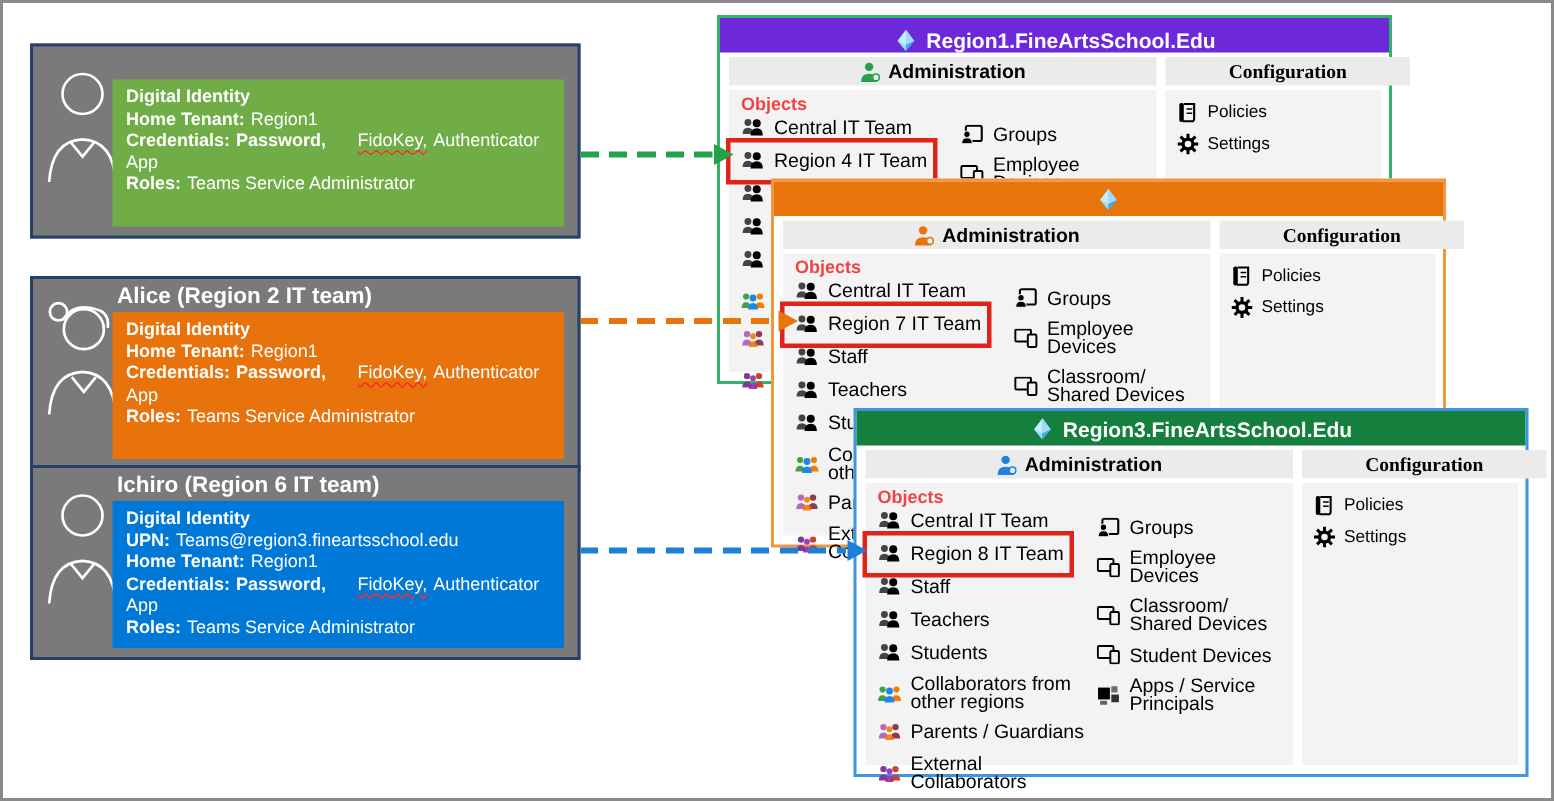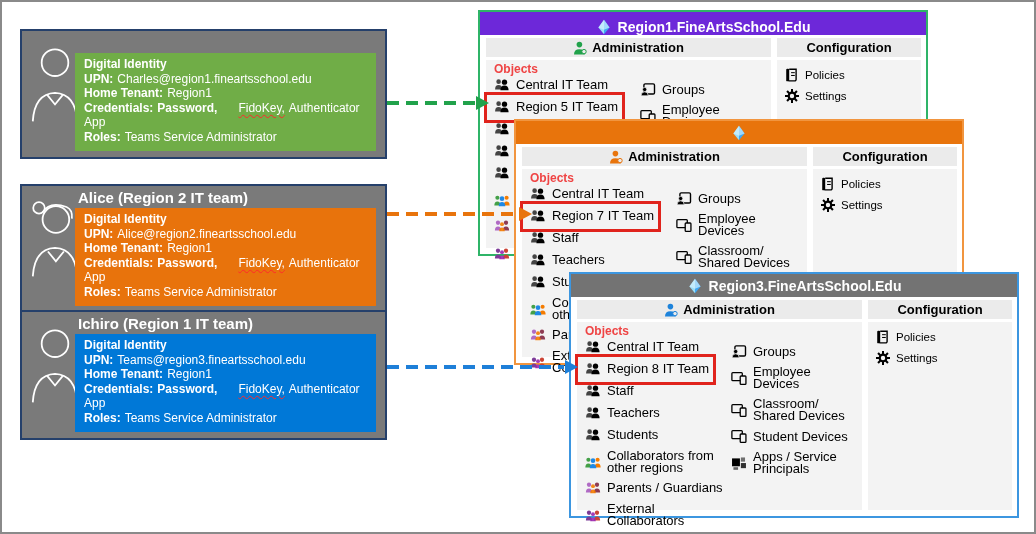--- a/index.html
+++ b/index.html
@@ -33,7 +33,7 @@
   .panel-header{position:absolute;top:26px;height:19px;background:#EBEBEB;display:flex;align-items:center;
     justify-content:center;gap:5px;font-weight:bold;font-size:13px;color:#000;}
   .admin-h{left:6px;width:285px;}
-  .config-h{left:297px;width:144px;}
+  .config-h{left:297px;width:163px;font-family:Liberation Serif, serif;}
   .panel{position:absolute;top:48px;height:188px;background:#F3F3F3;}
   .admin-p{left:6px;width:285px;}
   .config-p{left:297px;width:144px;}

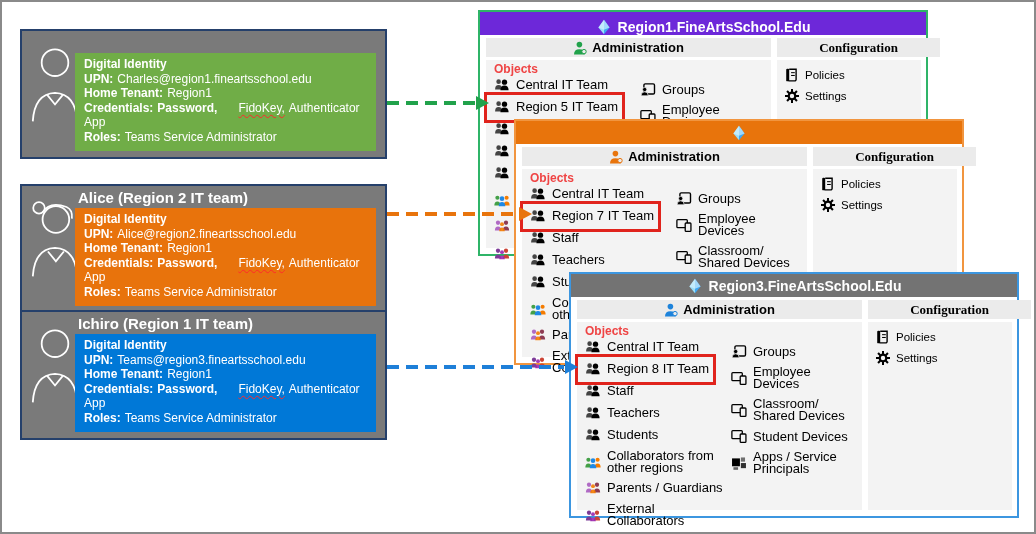--- a/index.html
+++ b/index.html
@@ -190,7 +190,6 @@
       </svg>
     <div class="person-info bx-green">
       <div class="pi-line pi-b">Digital Identity</div>
-      <div class="pi-line"><span class="pi-b">UPN:</span><span>Charles@region1.fineartsschool.edu</span></div>
       <div class="pi-line"><span class="pi-b">Home Tenant:</span><span>Region1</span></div>
       <div class="pi-line"><span class="pi-b">Credentials:</span><span class="cred-pre">Password,</span><span class="squiggle">FidoKey,</span><span>Authenticator App</span></div>
       <div class="pi-line"><span class="pi-b">Roles:</span><span>Teams Service Administrator</span></div>

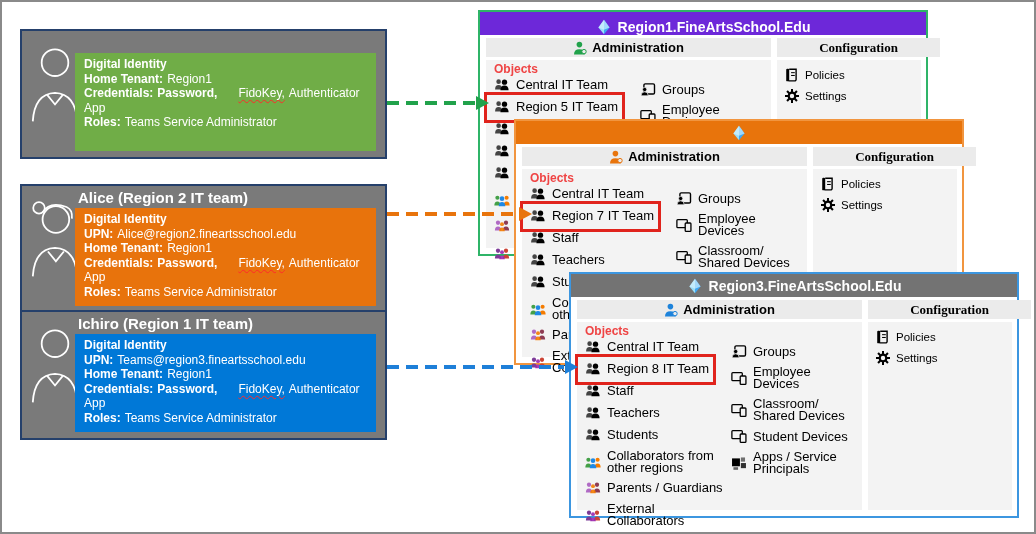--- a/index.html
+++ b/index.html
@@ -254,7 +254,7 @@
           <svg class="ic">
             <use href="#i-people"></use>
           </svg>
-          <span>Region 5 IT Team</span>
+          <span>Region 4 IT Team</span>
         </div>
       <div class="obj-row">
           <svg class="ic">

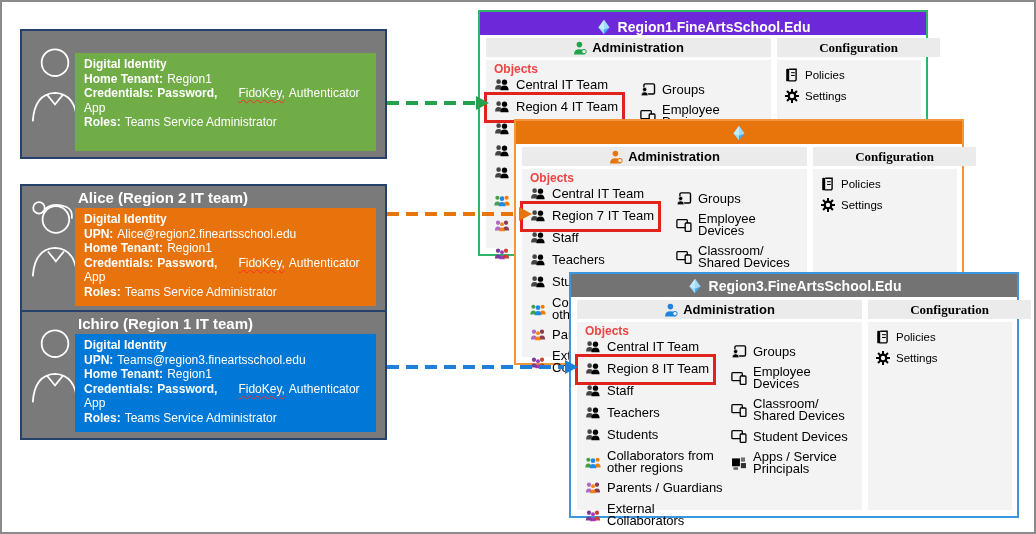--- a/index.html
+++ b/index.html
@@ -203,7 +203,6 @@
     <div class="person-name">Alice (Region 2 IT team)</div>
     <div class="person-info bx-orange">
       <div class="pi-line pi-b">Digital Identity</div>
-      <div class="pi-line"><span class="pi-b">UPN:</span><span>Alice@region2.fineartsschool.edu</span></div>
       <div class="pi-line"><span class="pi-b">Home Tenant:</span><span>Region1</span></div>
       <div class="pi-line"><span class="pi-b">Credentials:</span><span class="cred-pre">Password,</span><span class="squiggle">FidoKey,</span><span>Authenticator App</span></div>
       <div class="pi-line"><span class="pi-b">Roles:</span><span>Teams Service Administrator</span></div>

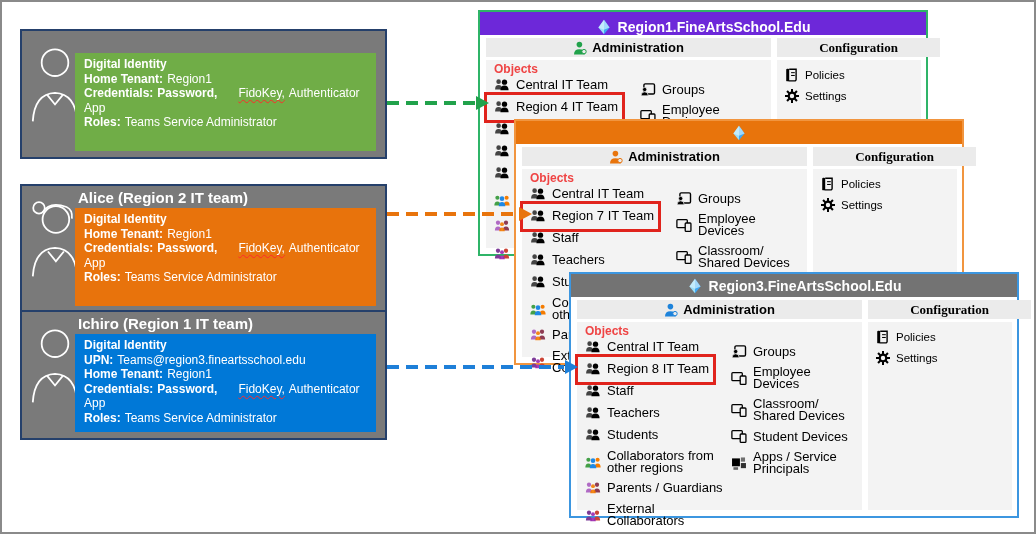--- a/index.html
+++ b/index.html
@@ -28,7 +28,7 @@
     gap:6px;color:#fff;font-weight:bold;font-size:14px;}
   .t1 .tenant-title{background:#6d28d9;align-items:flex-end;}
   .t2 .tenant-title{background:#E8740C;}
-  .t3 .tenant-title{background:#737373;}
+  .t3 .tenant-title{background:#15803d;}
   .diamond{width:16px;height:16px;}
   .panel-header{position:absolute;top:26px;height:19px;background:#EBEBEB;display:flex;align-items:center;
     justify-content:center;gap:5px;font-weight:bold;font-size:13px;color:#000;}

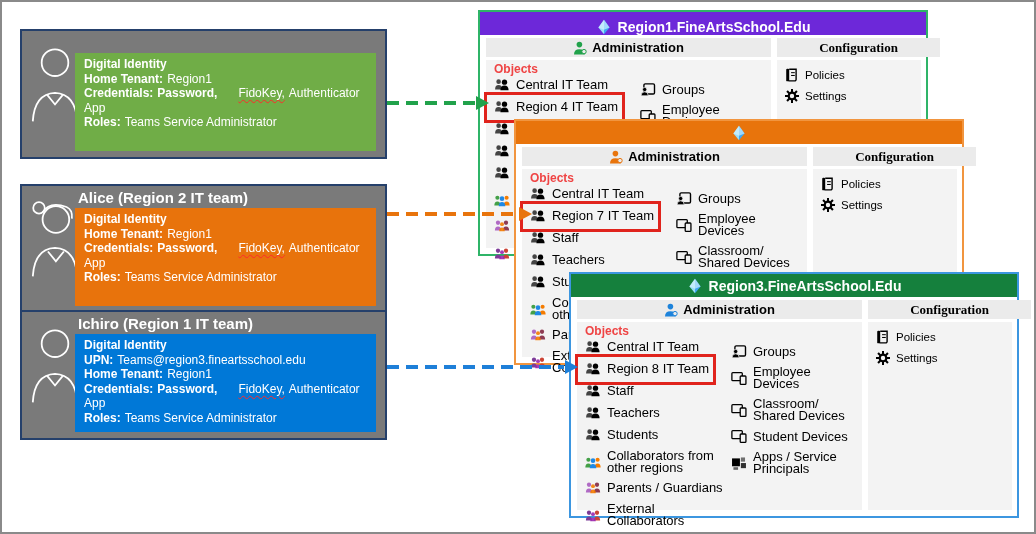--- a/index.html
+++ b/index.html
@@ -213,7 +213,7 @@
     <svg class="avatar">
         <use href="#i-avatar-male"></use>
       </svg>
-    <div class="person-name">Ichiro (Region 1 IT team)</div>
+    <div class="person-name">Ichiro (Region 6 IT team)</div>
     <div class="person-info bx-blue">
       <div class="pi-line pi-b">Digital Identity</div>
       <div class="pi-line"><span class="pi-b">UPN:</span><span>Teams@region3.fineartsschool.edu</span></div>

